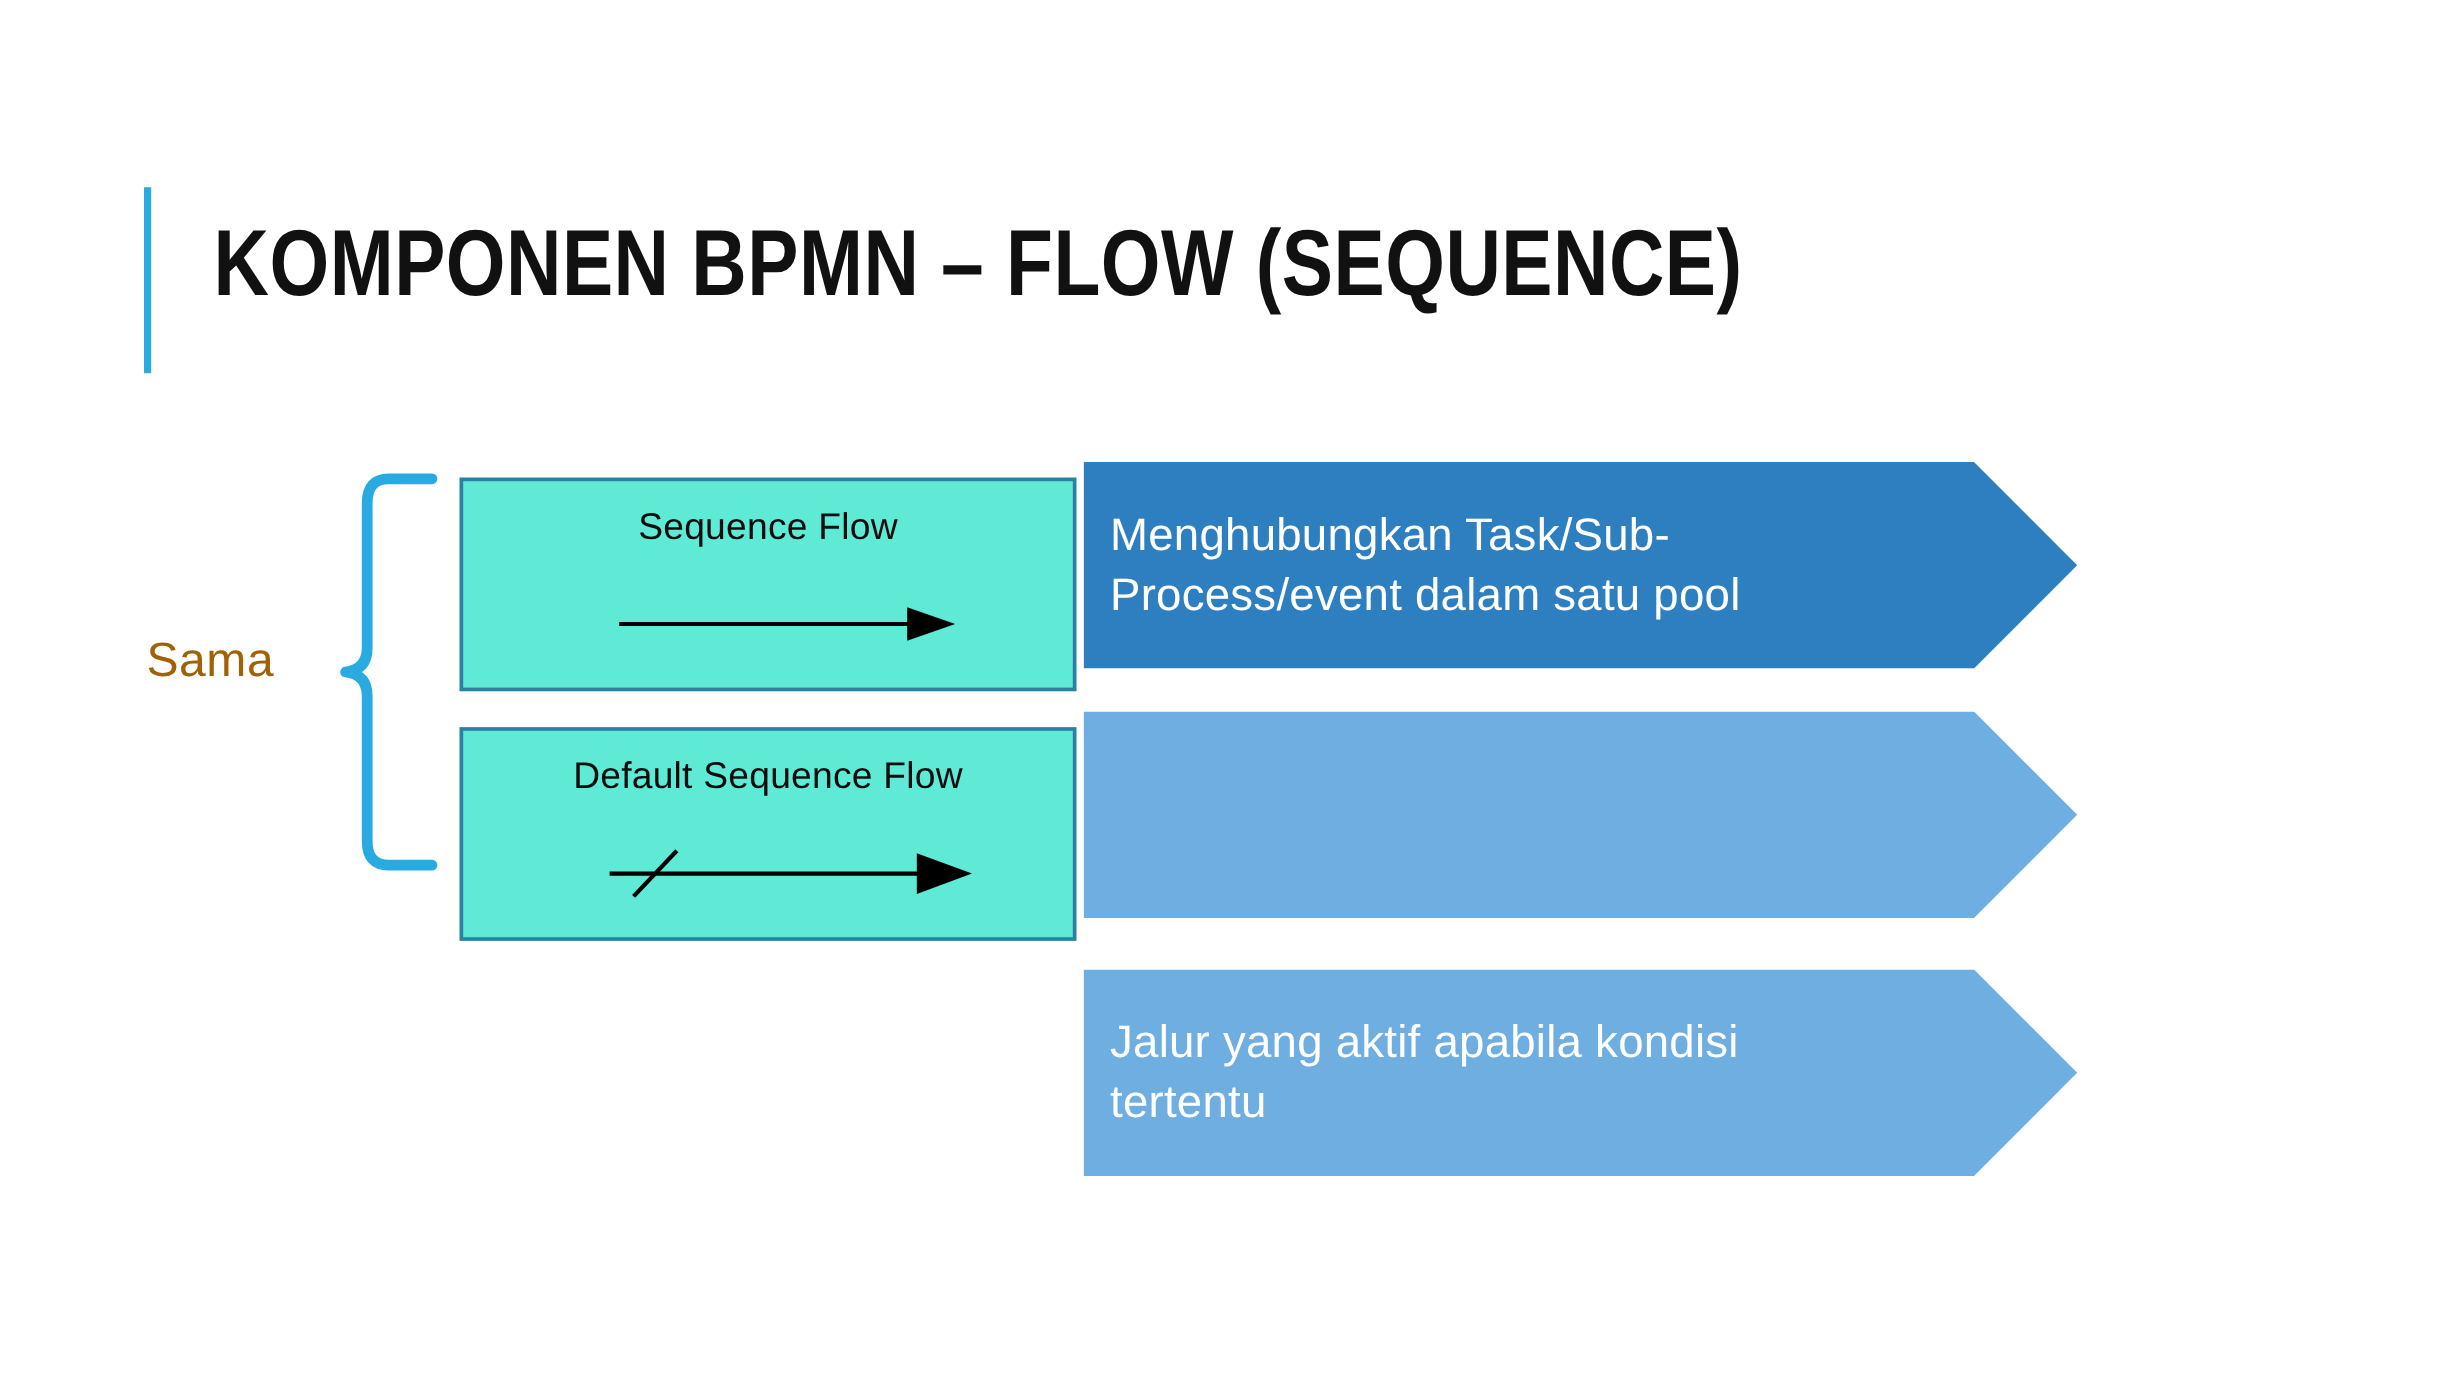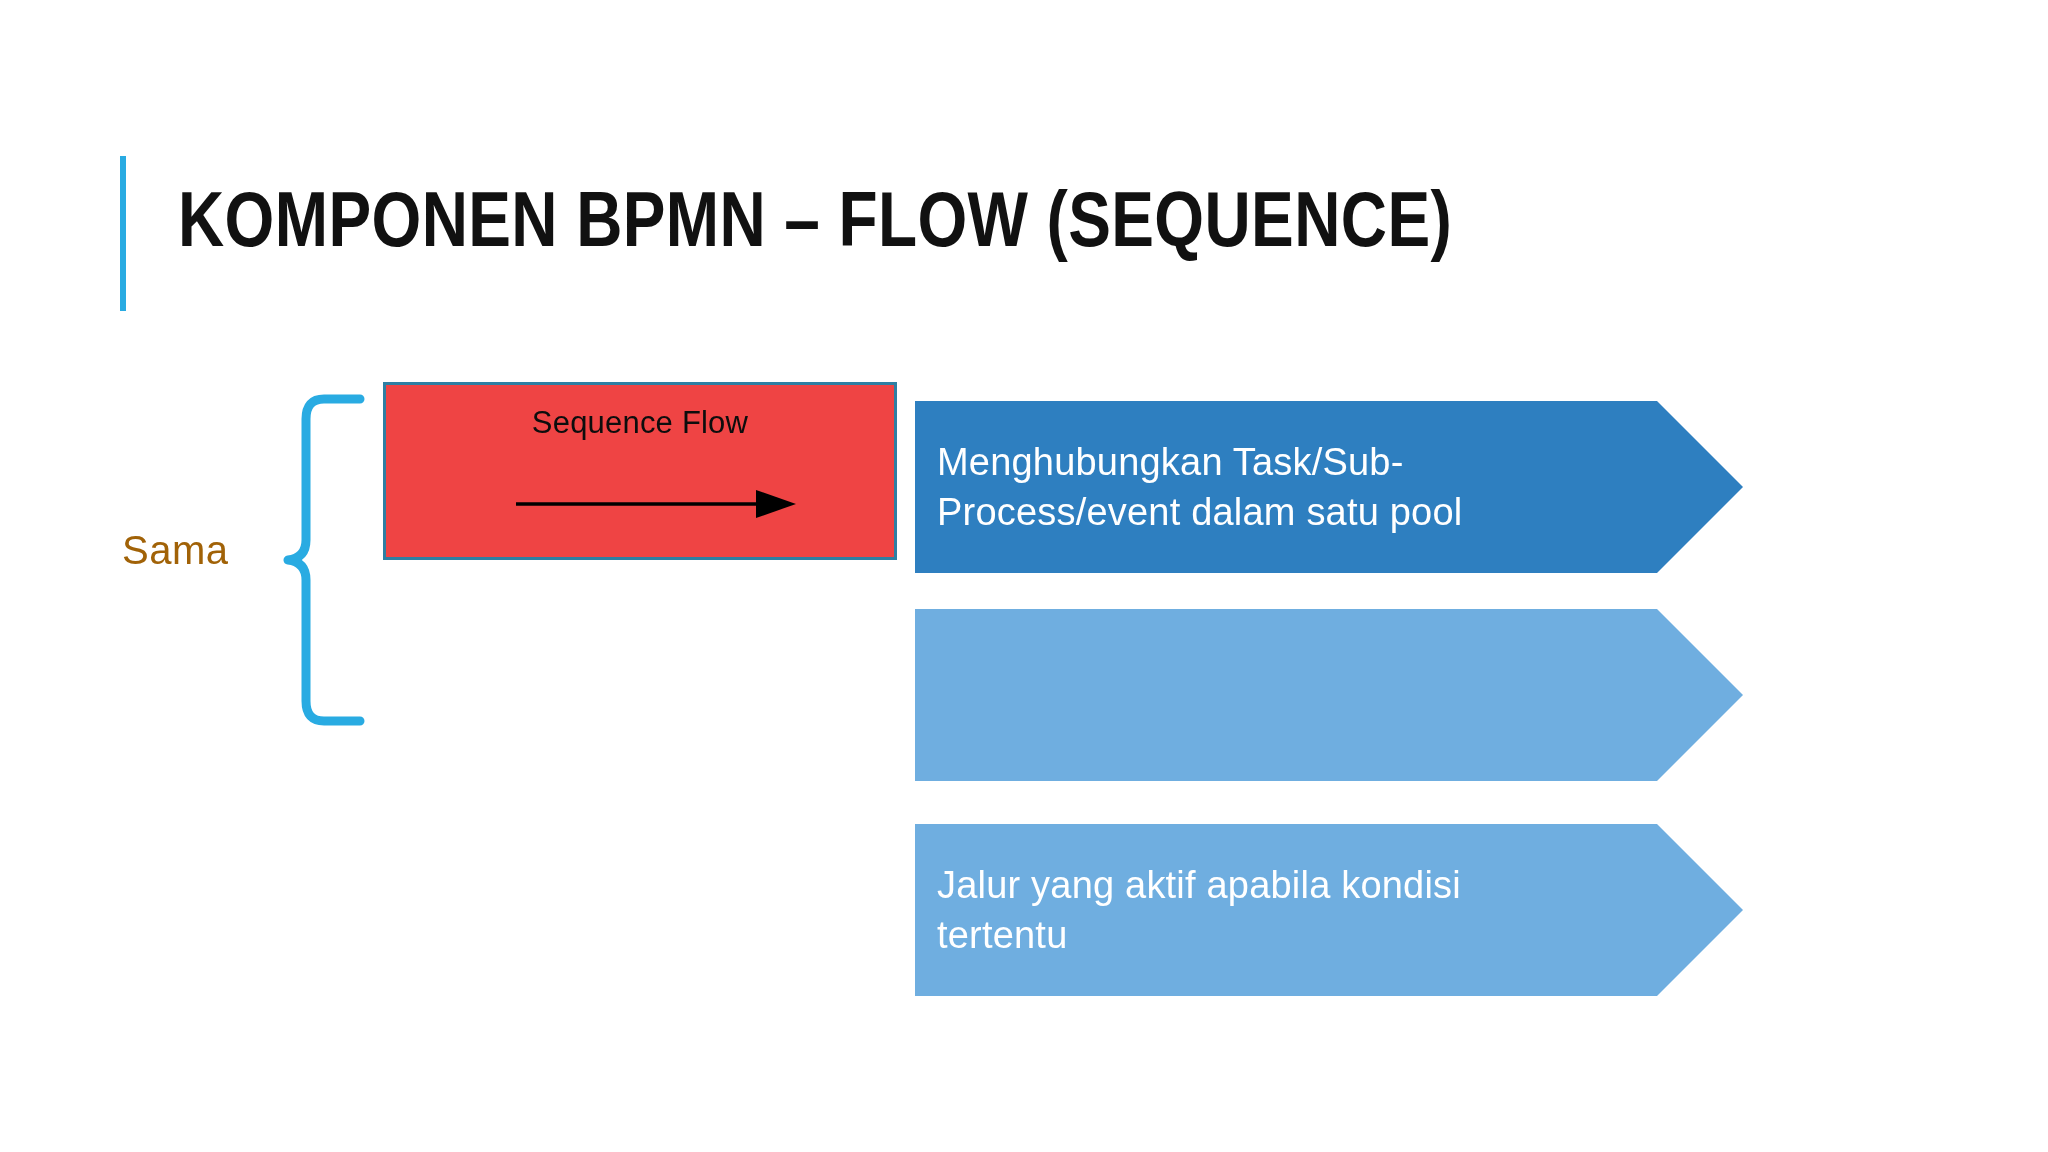--- a/index.html
+++ b/index.html
@@ -80,12 +80,12 @@
   .symbol-box {
     position: absolute;
     left: 0px;
-    top: 0px;
+    top: 16px;
     width: 514px;
     height: 100%;
     box-sizing: border-box;
     border: 3px solid #2E7FA3;
-    background: #ef4444;
+    background: #5eead4;
     z-index: 2;
   }
   .symbol-caption {

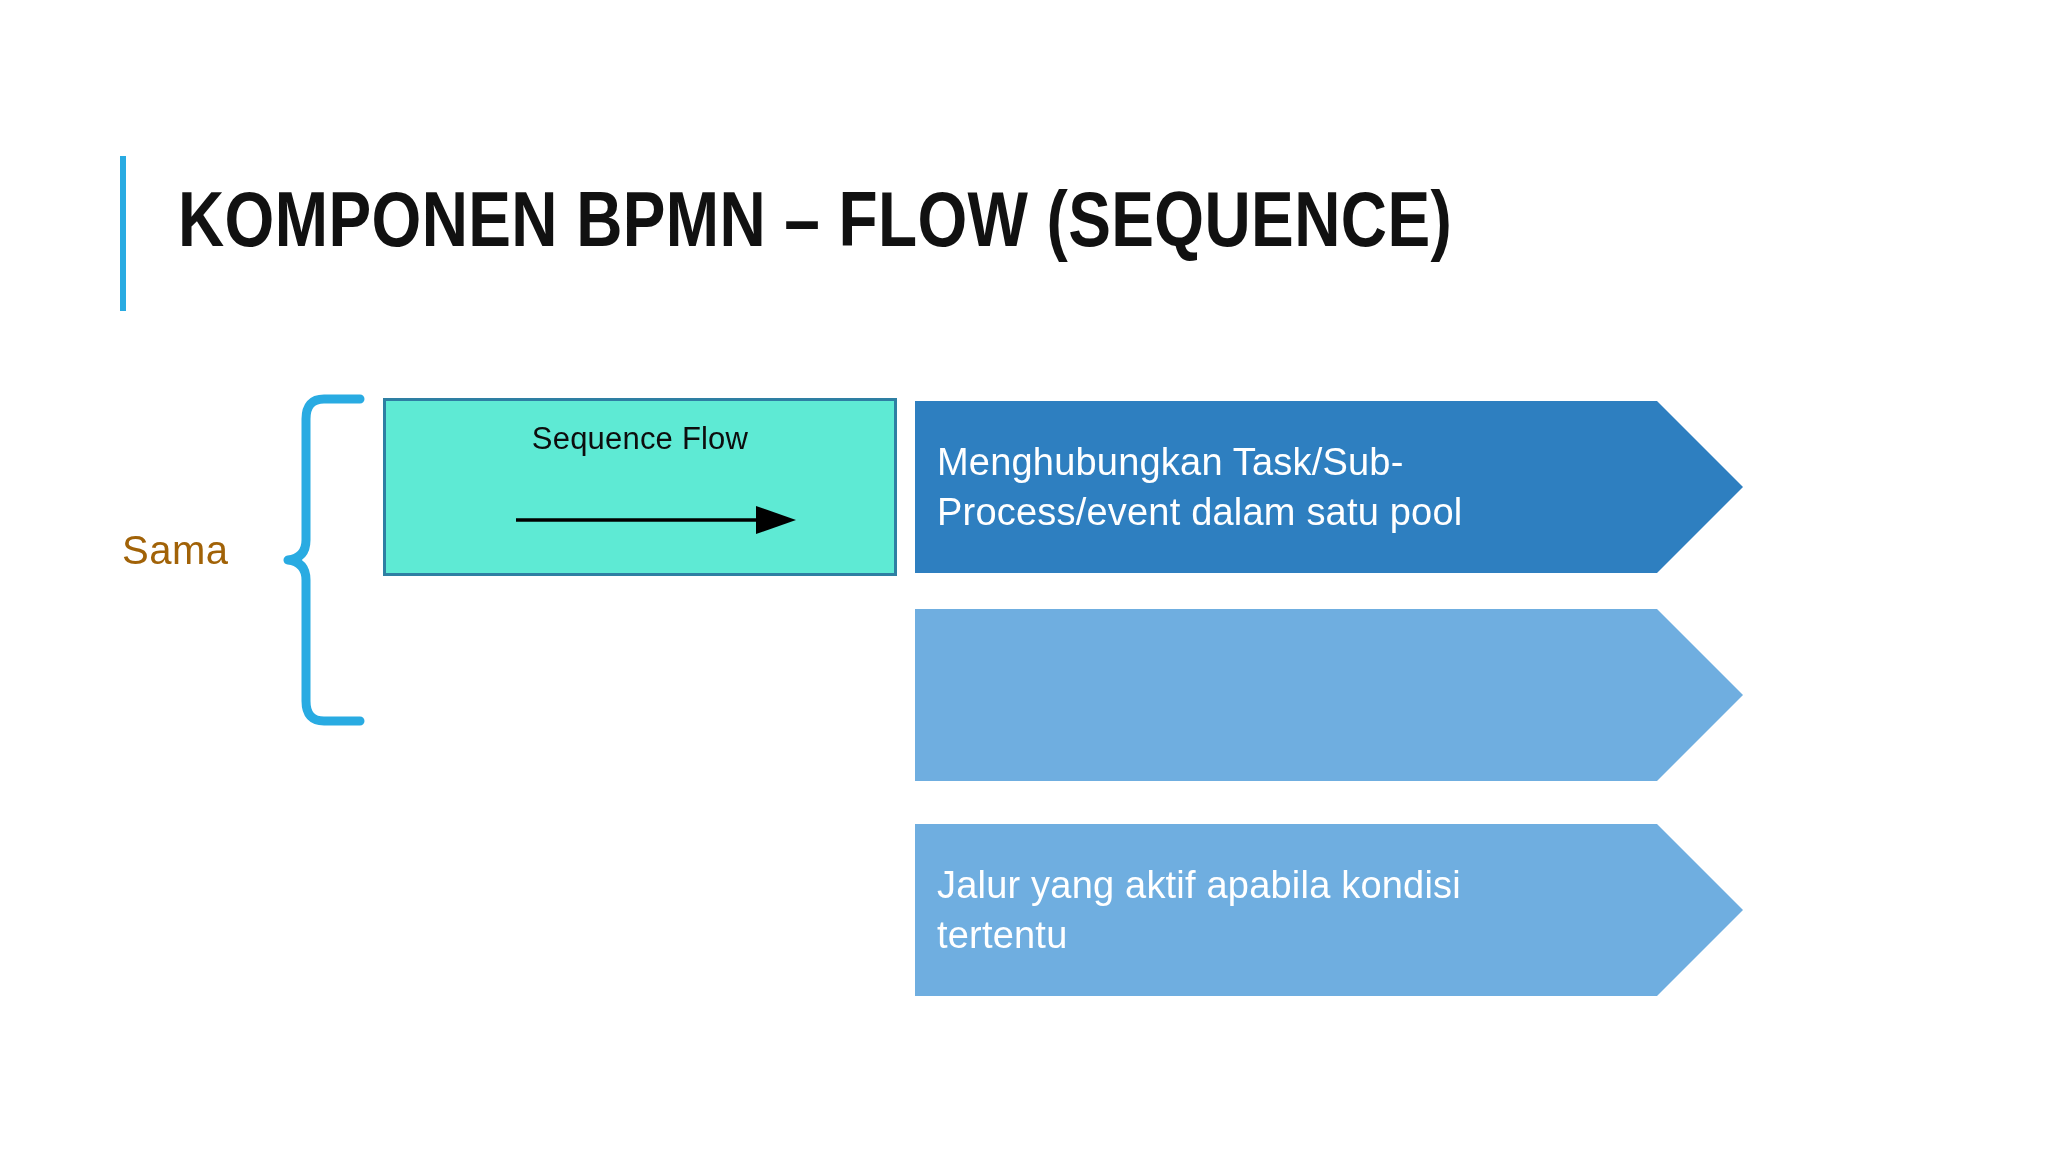--- a/index.html
+++ b/index.html
@@ -109,12 +109,11 @@
 
   .banner {
     position: absolute;
-    left: 532px;
+    left: 520px;
     top: 3px;
     width: 828px;
     height: calc(100% - 6px);
     z-index: 1;
-    margin-top: 16px;
   }
   .banner svg { display: block; width: 100%; height: 100%; }
   .banner-text {

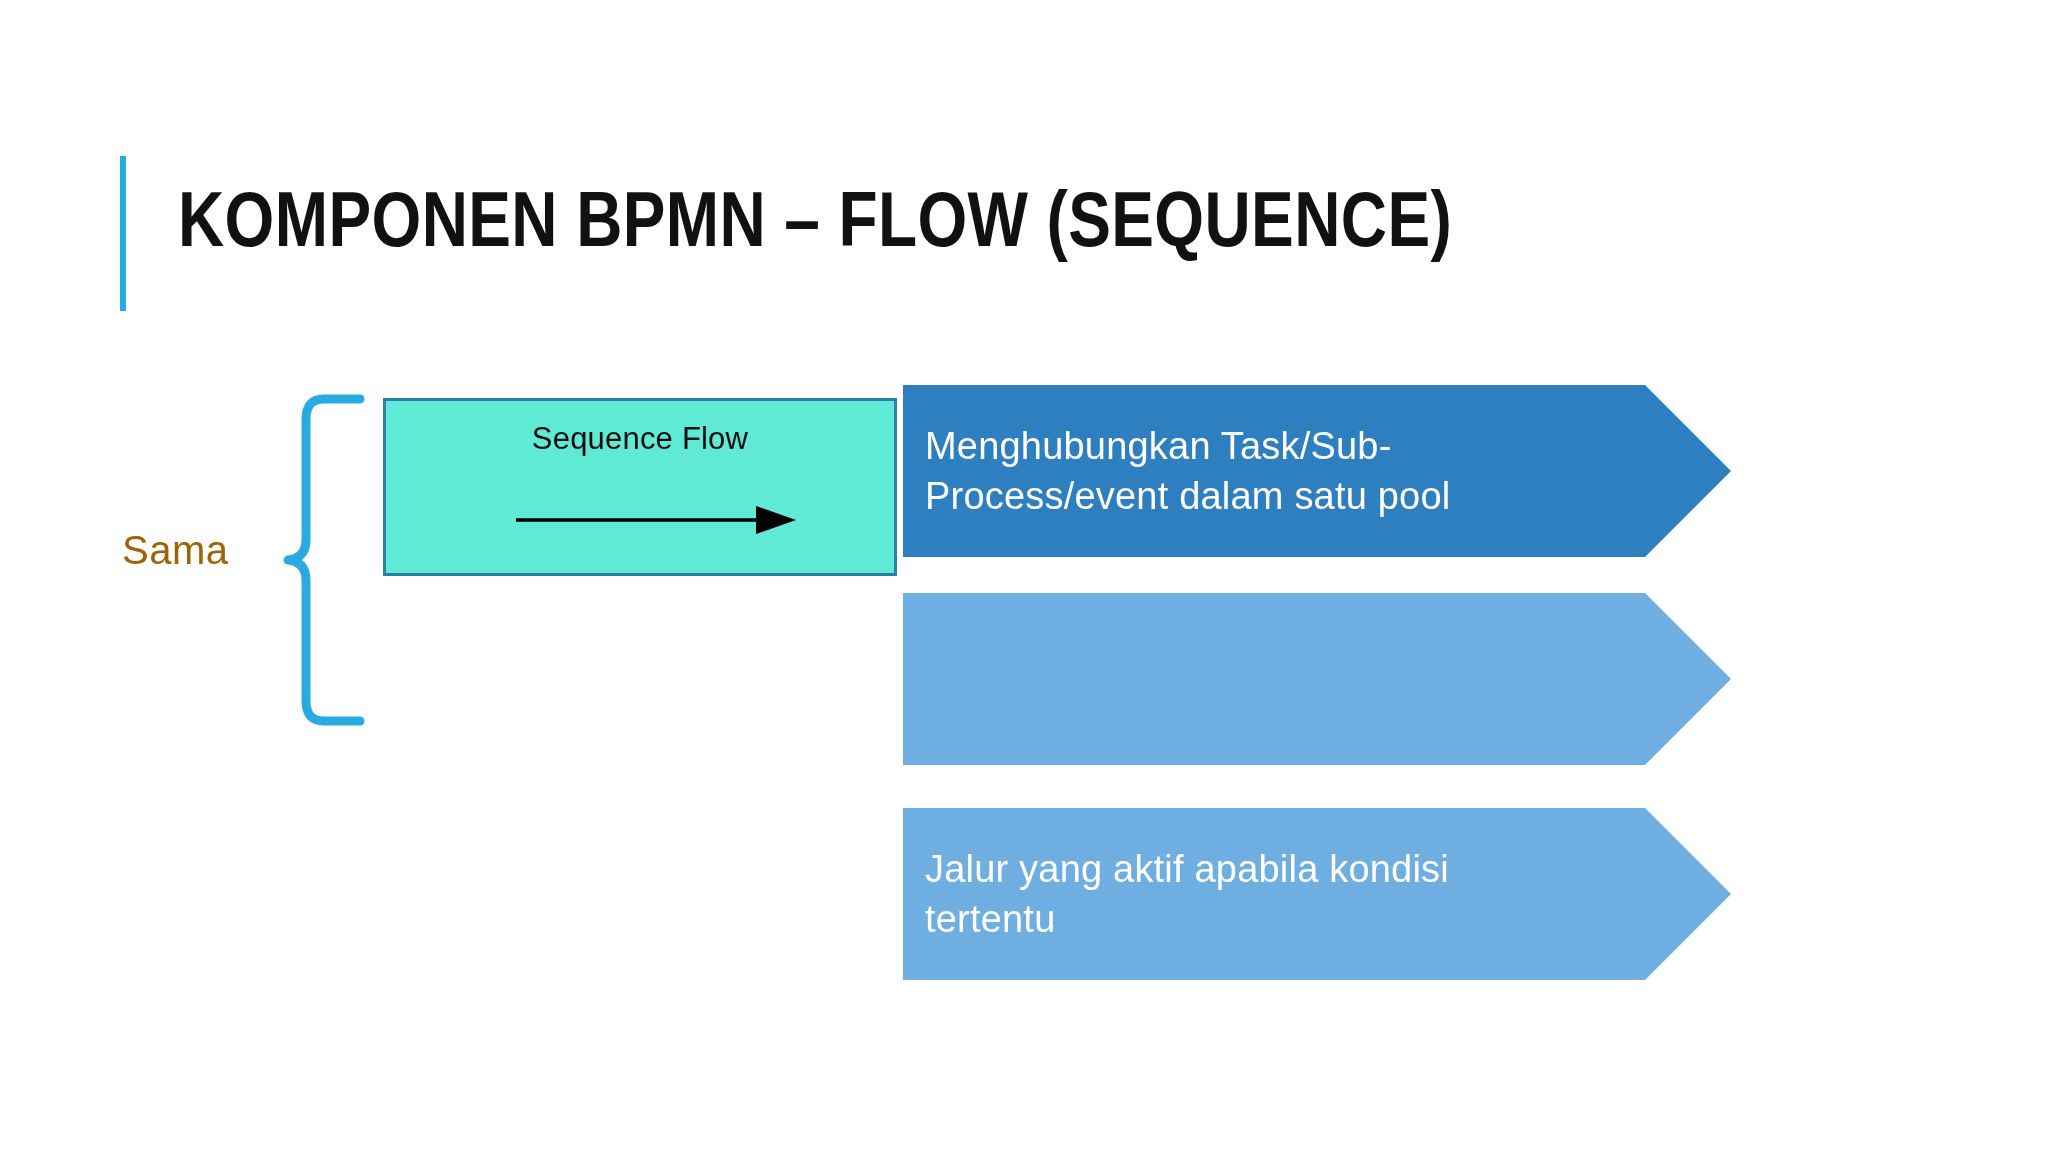--- a/index.html
+++ b/index.html
@@ -168,6 +168,16 @@
 </div>
 
 <div class="row" id="row-1">
+  <div class="symbol-box">
+    <div class="symbol-caption">Default Sequence Flow</div>
+    <div class="symbol-art">
+      <svg viewBox="0 0 514 90" width="514" height="90" xmlns="http://www.w3.org/2000/svg">
+        <line x1="122" y1="45" x2="382" y2="45" stroke="#000000" stroke-width="3.5"></line>
+        <line x1="142" y1="64" x2="178" y2="26" stroke="#000000" stroke-width="3.5"></line>
+        <polygon points="378,28 424,45 378,62" fill="#000000"></polygon>
+      </svg>
+    </div>
+  </div>
   <div class="banner">
     <svg viewBox="0 0 828 172" preserveAspectRatio="none" xmlns="http://www.w3.org/2000/svg">
       <polygon points="0,0 742,0 828,86 742,172 0,172" fill="#6FAEE0"></polygon>

